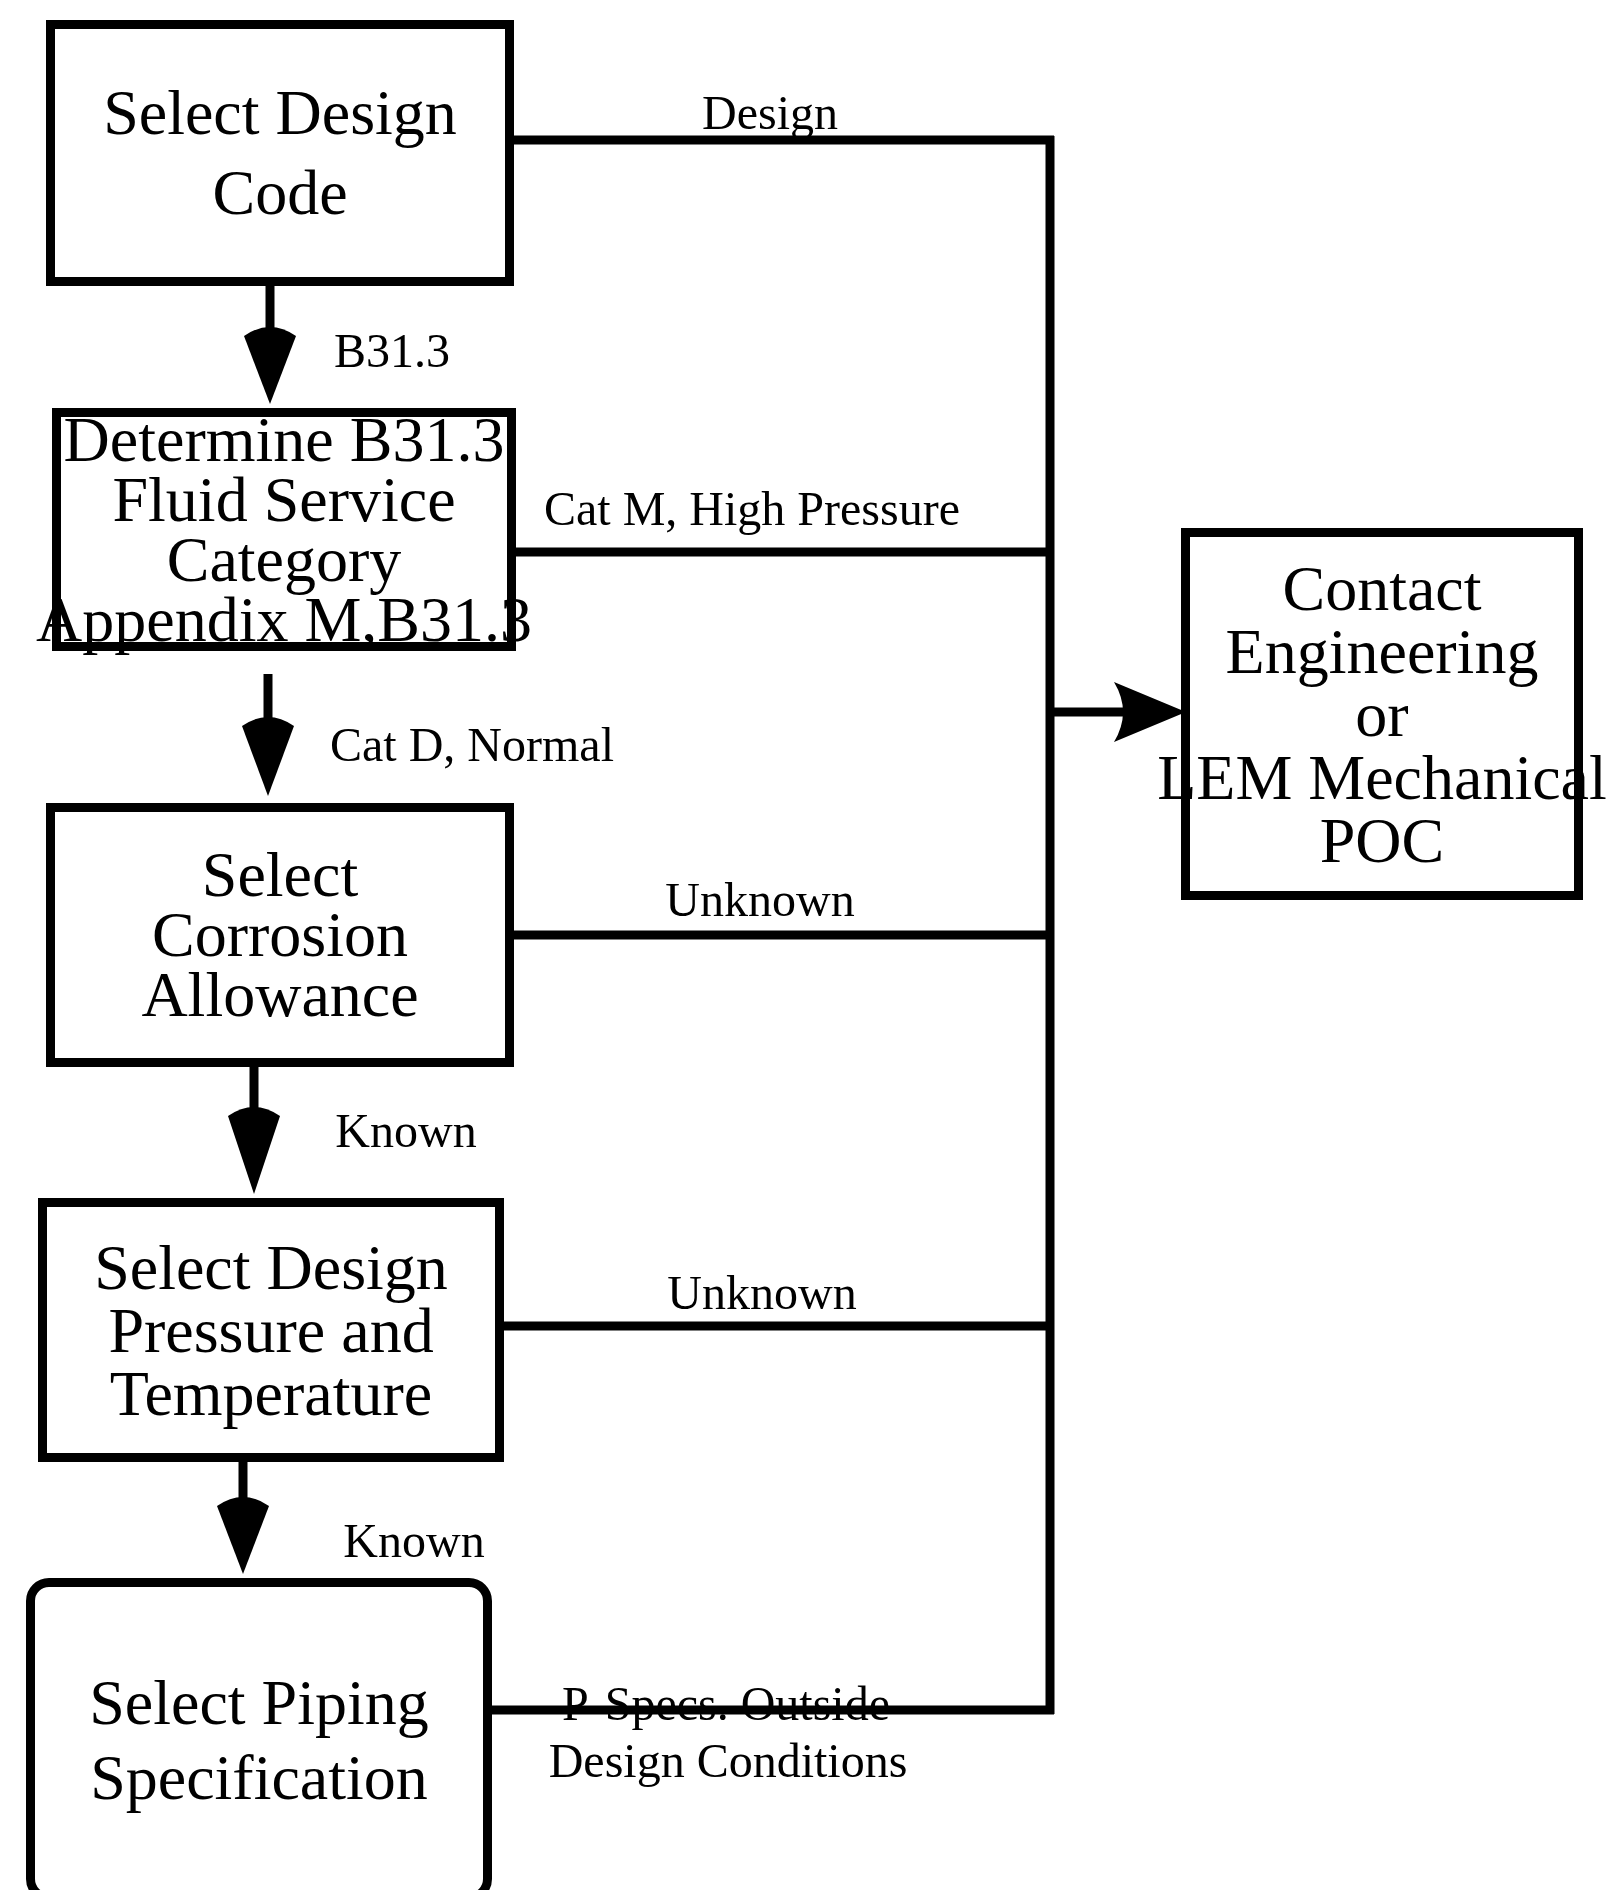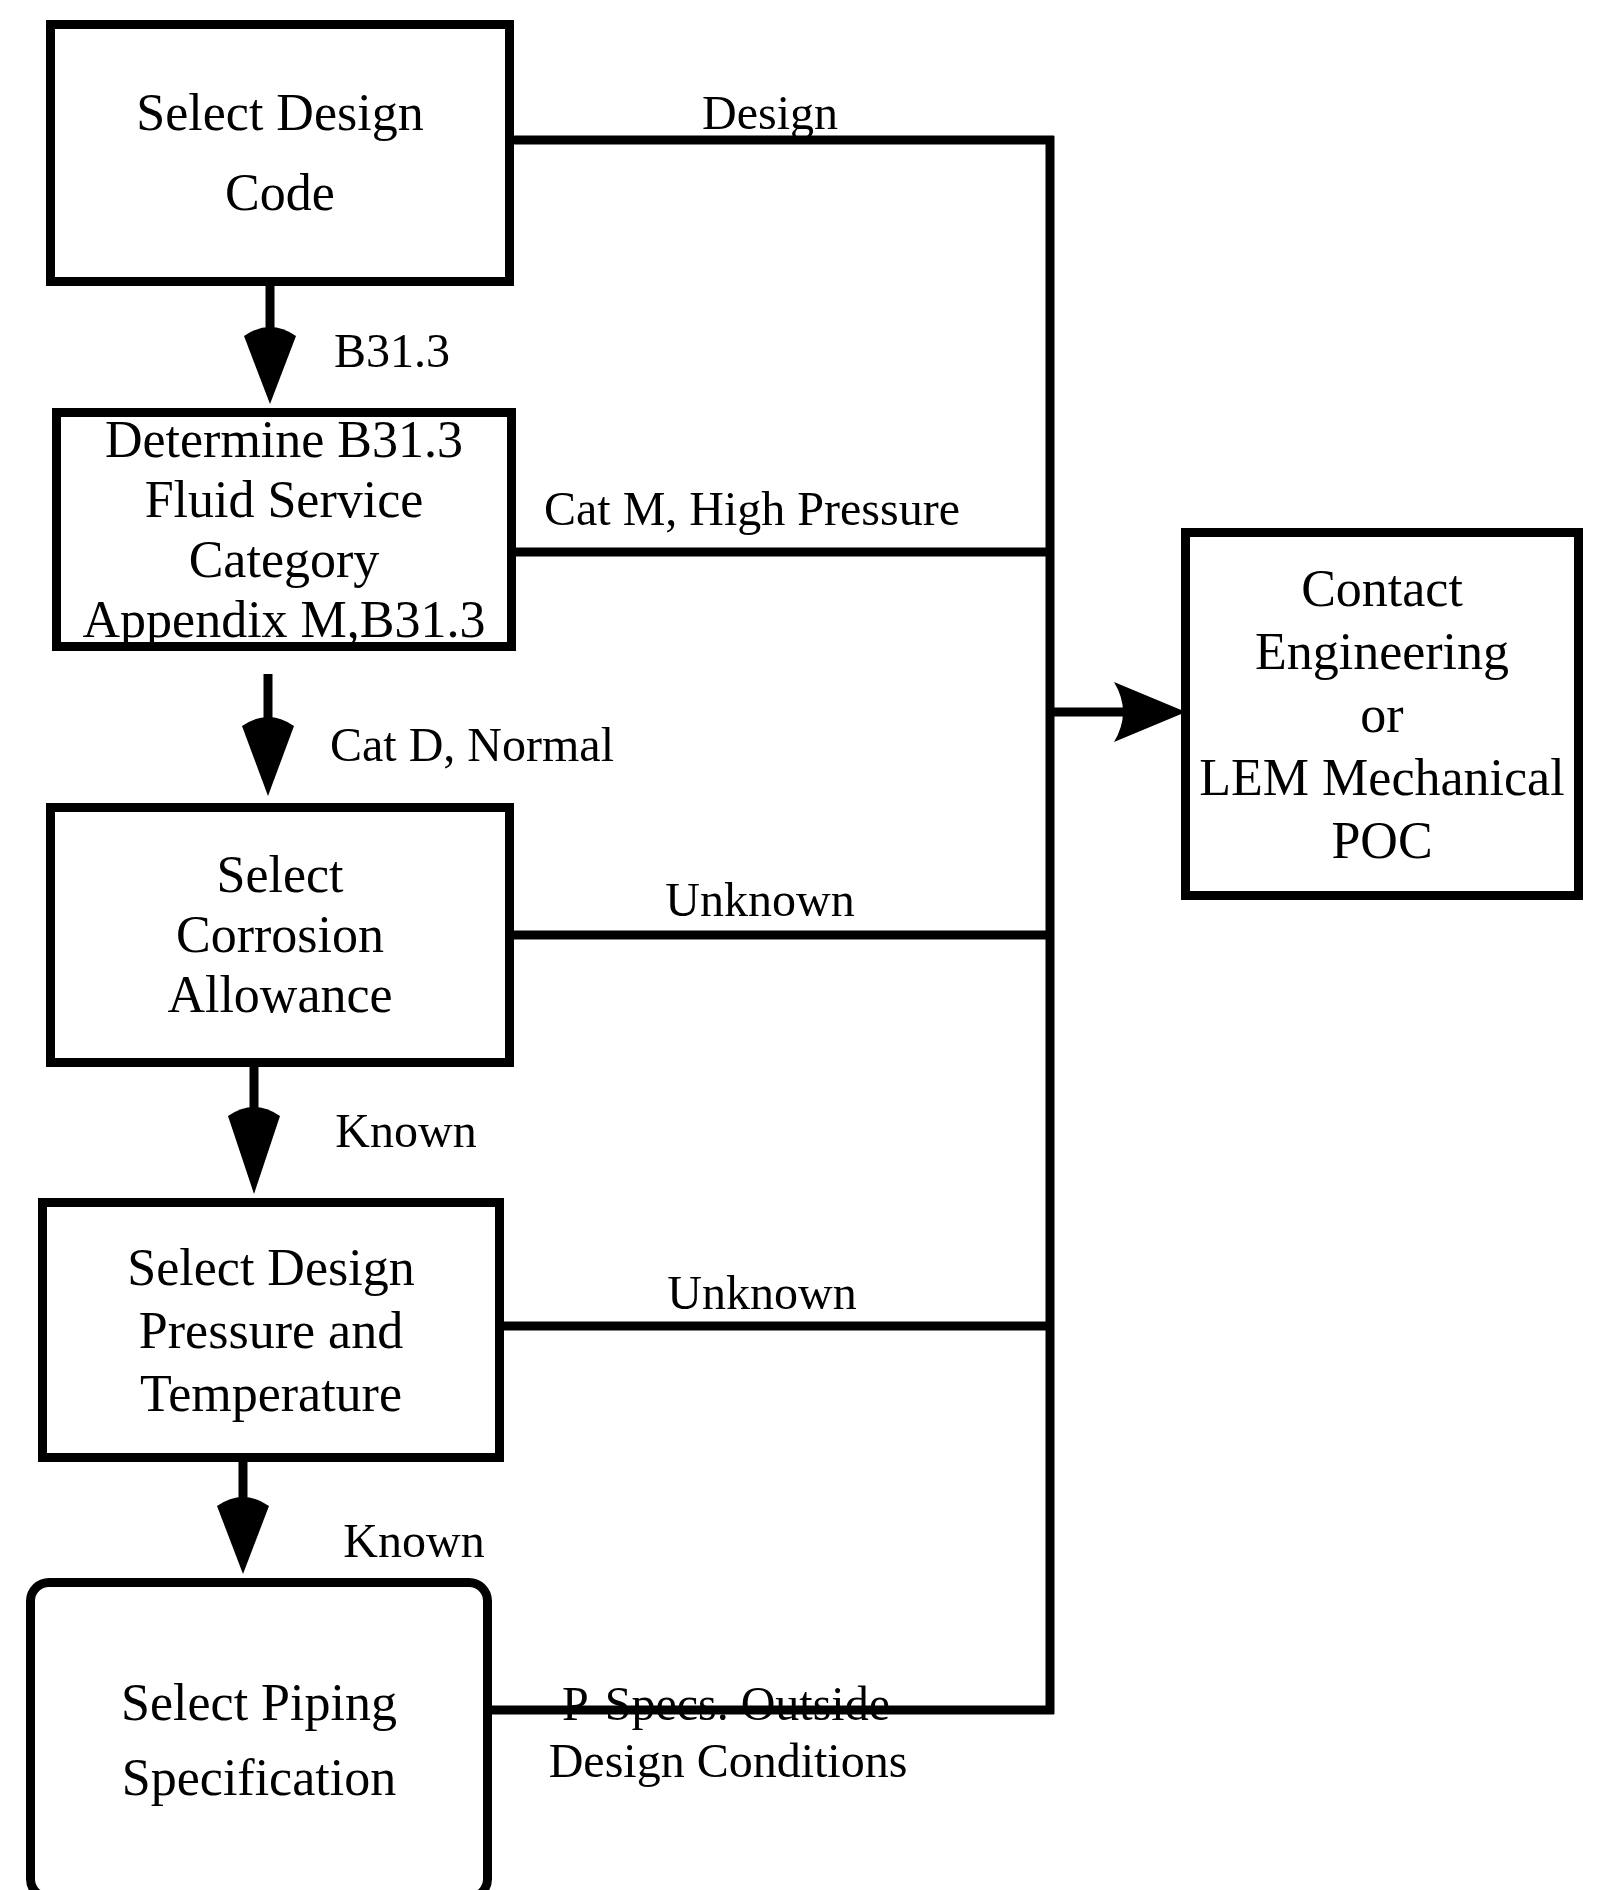--- a/index.html
+++ b/index.html
@@ -40,7 +40,7 @@
     text-align:center;
   }
   .box-line{
-    font-size:52px;
+    font-size:64px;
     white-space:nowrap;
   }
   .lh80 .box-line{line-height:80px;}

